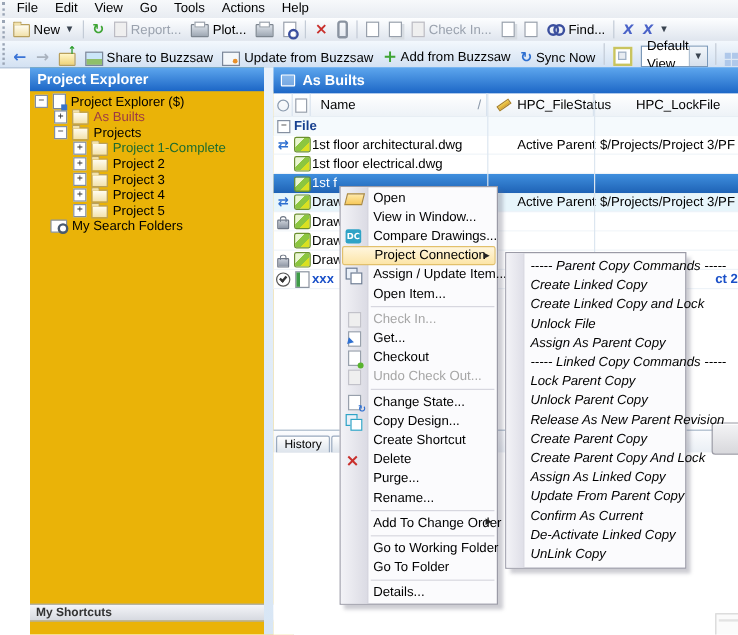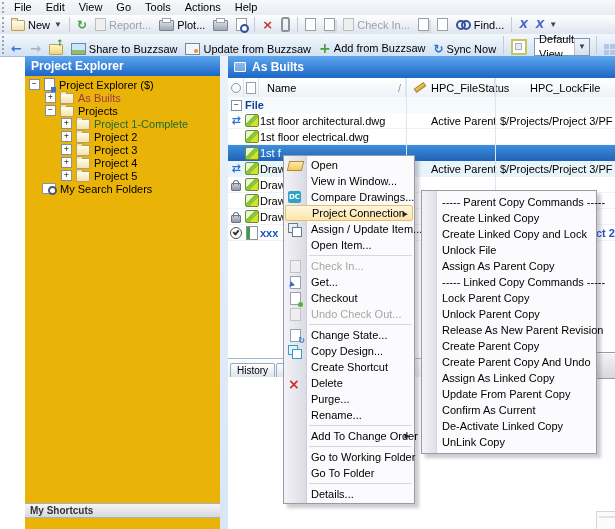--- a/index.html
+++ b/index.html
@@ -154,8 +154,8 @@
   .mic.ic-mx::before{content:"×";color:#C9302C;font:bold 14px/13px "DejaVu Sans",sans-serif;}
   .marrow{position:absolute;right:4px;top:0;font-size:7px;line-height:15px;color:#222;}
   .msep{height:1px;background:#D7D7DF;margin:2px 2px 2px 25px;position:relative;z-index:1;}
-  #sub{position:absolute;left:421px;top:190px;width:176px;box-sizing:border-box;background:#FBFBFD;
-    border:1px solid #9A9AA6;box-shadow:4px 4px 3px rgba(110,110,125,.35);padding:3px 0;z-index:11;}
+  #sub{position:absolute;left:421px;top:210px;width:151px;box-sizing:border-box;background:#FBFBFD;
+    border:1px solid #9A9AA6;box-shadow:4px 4px 3px rgba(110,110,125,.35);padding:3px 0;z-index:11;font-style:italic;}
   #sub::before{content:"";position:absolute;left:0;top:0;bottom:0;width:14px;
     background:linear-gradient(90deg,#F3F3F7,#DFDFE8);border-right:1px solid #D5D5DE;}
   .sitem{position:relative;height:16px;line-height:16px;padding-left:20px;white-space:nowrap;z-index:1;}

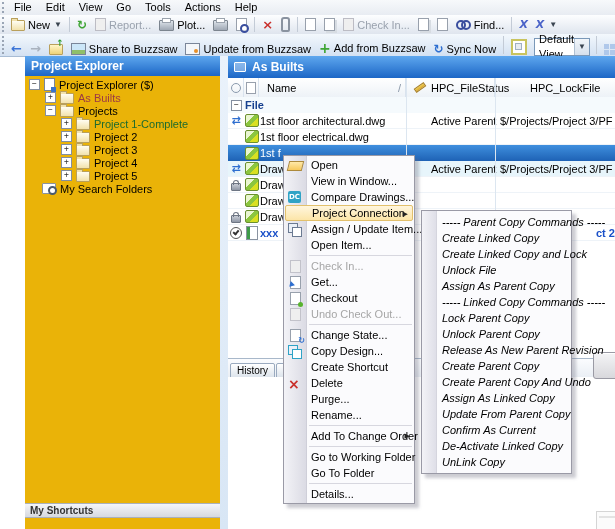--- a/index.html
+++ b/index.html
@@ -486,7 +486,7 @@
       <div class="sitem">Unlock Parent Copy</div>
       <div class="sitem">Release As New Parent Revision</div>
       <div class="sitem">Create Parent Copy</div>
-      <div class="sitem">Create Parent Copy And Undo</div>
+      <div class="sitem">Create Parent Copy And Lock</div>
       <div class="sitem">Assign As Linked Copy</div>
       <div class="sitem">Update From Parent Copy</div>
       <div class="sitem">Confirm As Current</div>

